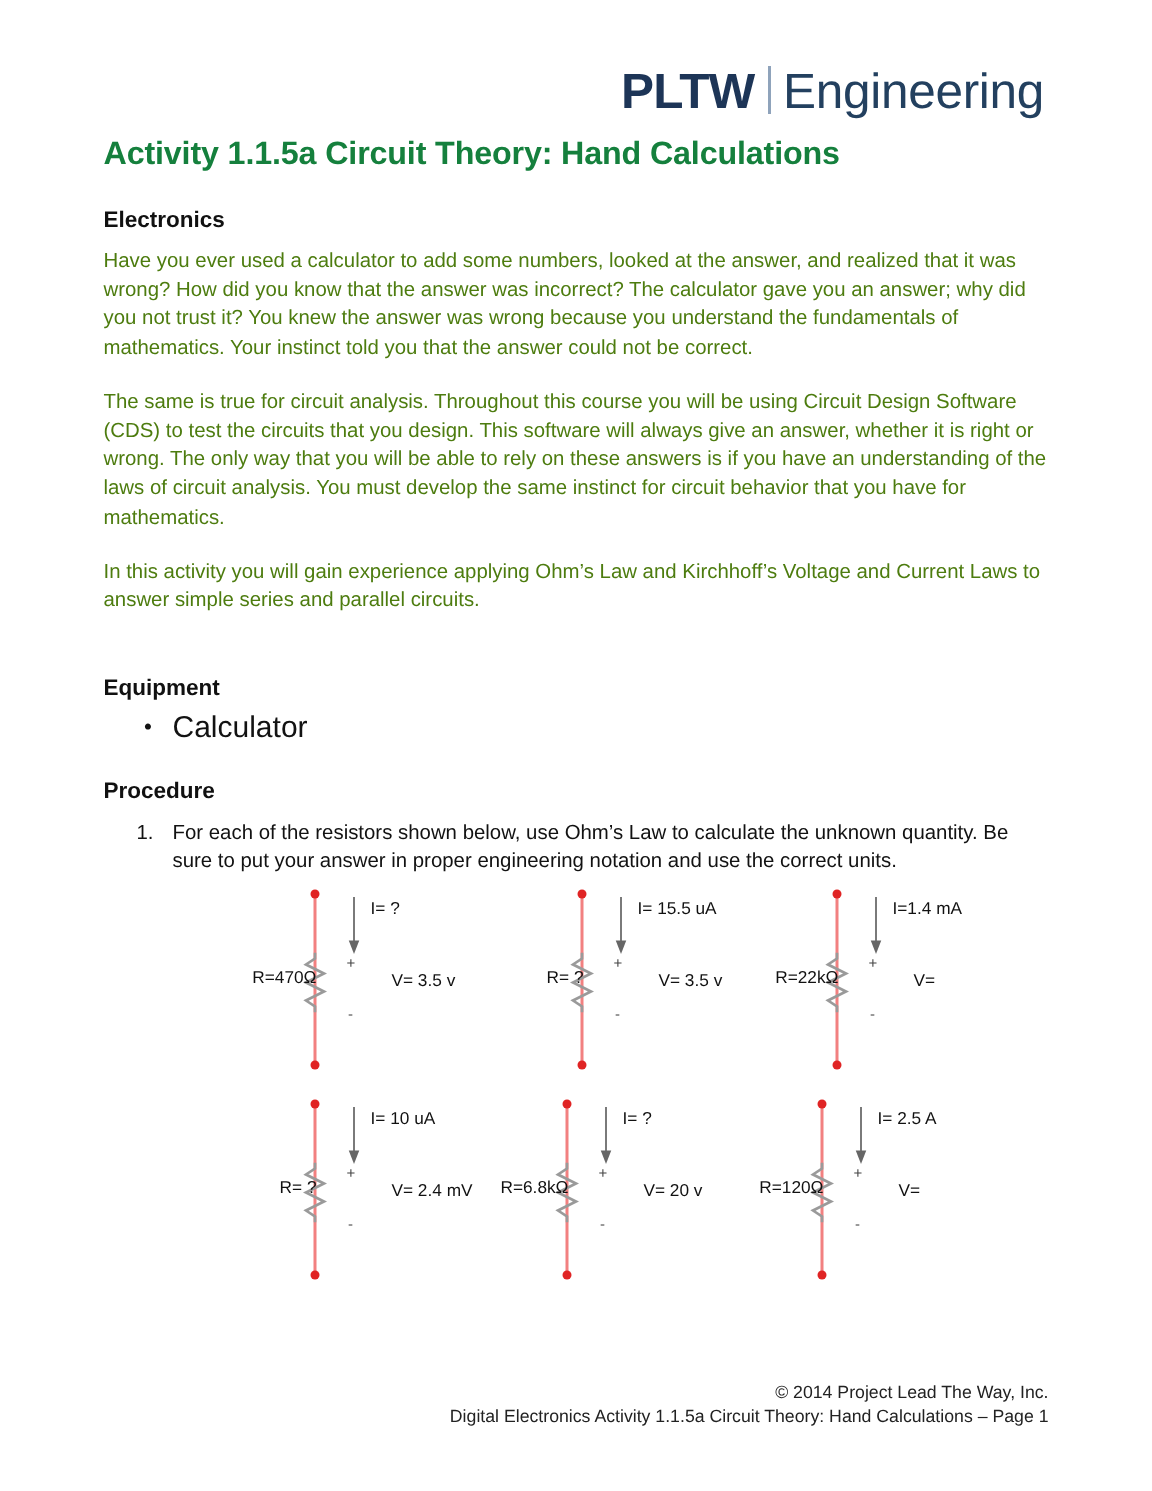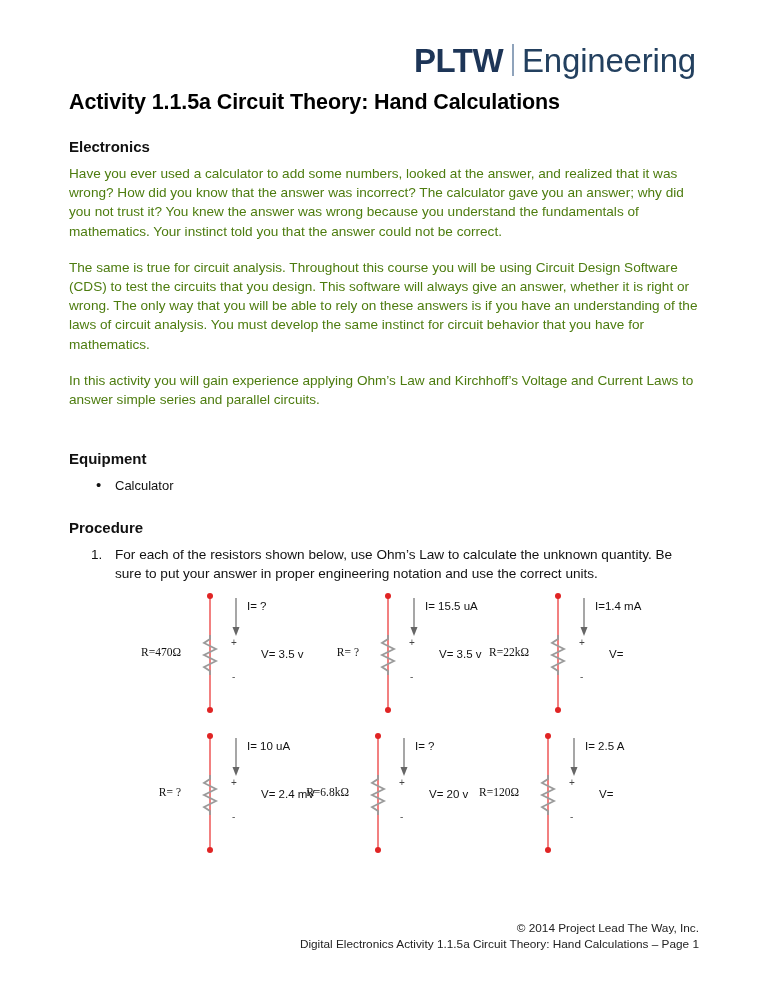--- a/index.html
+++ b/index.html
@@ -64,7 +64,7 @@
     margin: 0;
     font-size: 21.5px;
     font-weight: bold;
-    color: #000000;
+    color: #15803d;
     letter-spacing: -0.1px;
   }
   .content {

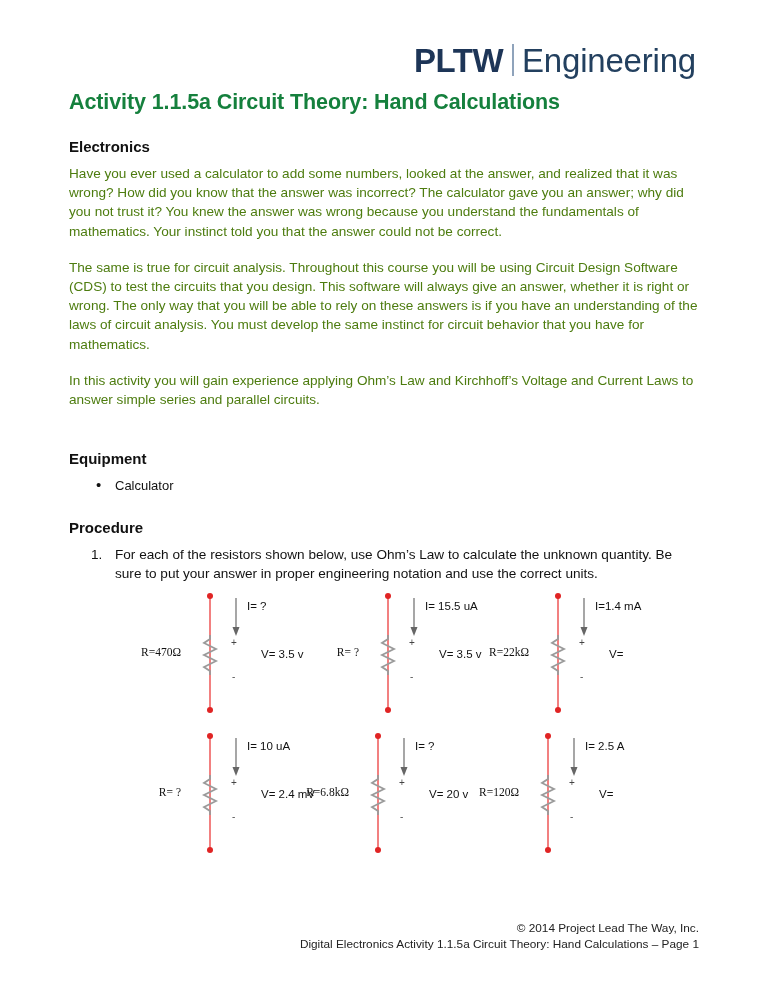--- a/index.html
+++ b/index.html
@@ -96,7 +96,7 @@
     list-style: none;
   }
   ul.equip li {
-    font-size: 13px;
+    font-size: 20px;
     line-height: 19px;
     position: relative;
   }

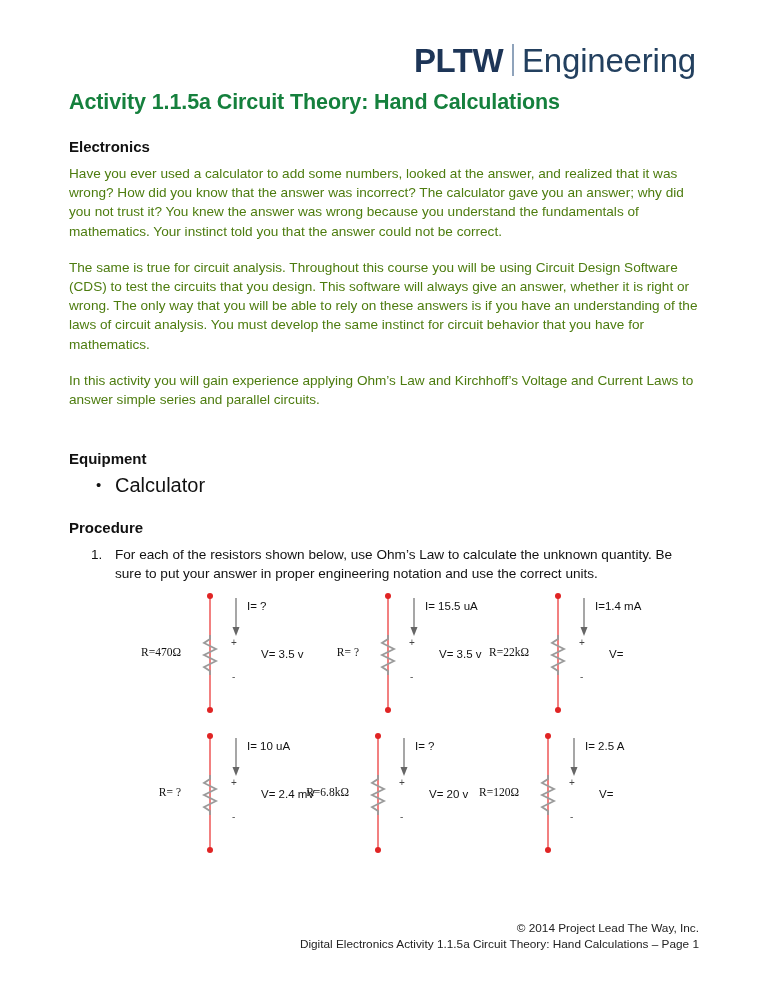--- a/index.html
+++ b/index.html
@@ -176,13 +176,12 @@
 
   .r-label {
     position: absolute;
-    right: 128px;
+    right: 98px;
     top: 58px;
     font-size: 11.5px;
     white-space: nowrap;
     color: #111;
     text-align: right;
-    font-family: Liberation Serif, serif;
   }
 
   

